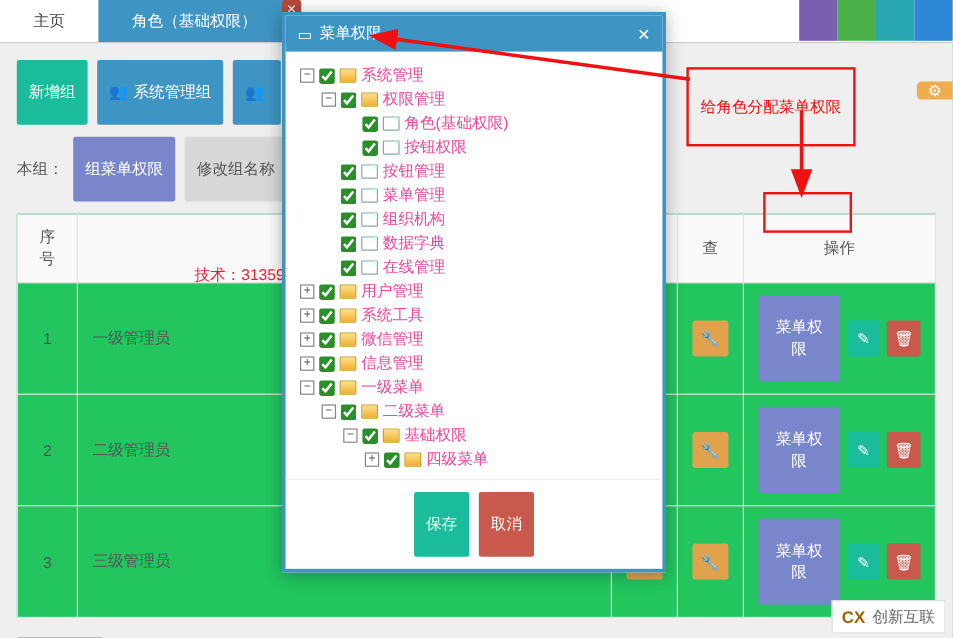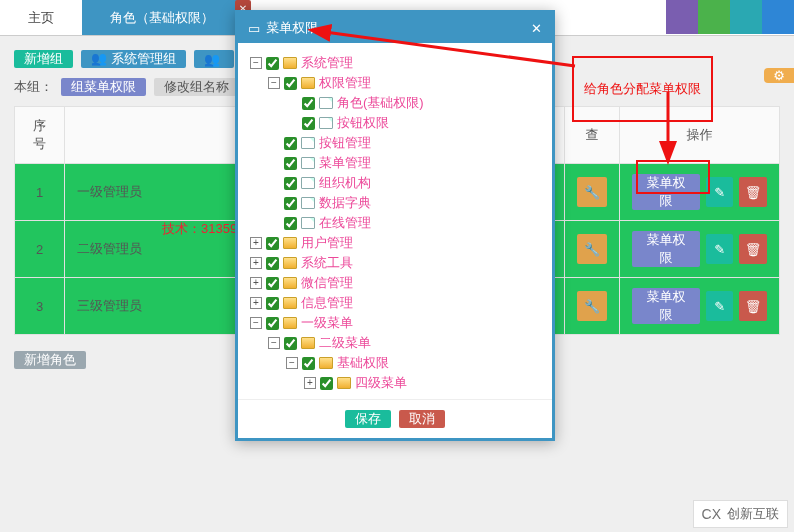--- a/index.html
+++ b/index.html
@@ -14,7 +14,7 @@
 .gear{width:30px;background:#f0ad4e;border-radius:4px 0 0 4px;display:flex;align-items:center;justify-content:center;color:#fff;margin-top:32px;position:absolute;right:0}
 .content{padding:14px 14px}
 .toolbar{display:flex;gap:8px;margin-bottom:10px}
-.btn{border:none;padding:0 10px;color:#fff;border-radius:2px;font-size:13px;cursor:pointer}
+.btn{border:none;padding:18px 10px;color:#fff;border-radius:2px;font-size:13px;cursor:pointer}
 .btn-teal{background:#1abc9c}.btn-blue{background:#3e95c3}.btn-lav{background:#7986cb;color:#fff}.btn-danger{background:#c9594c}.btn-gray{background:#9aa7af}
 .btn .ico{margin-right:4px}
 .subline{margin:8px 0 10px 0;color:#555;display:flex;align-items:center;gap:8px}

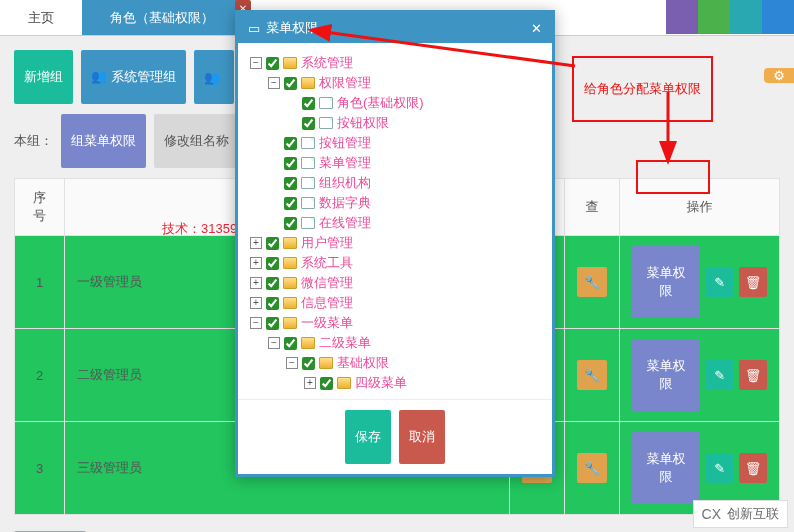--- a/index.html
+++ b/index.html
@@ -50,7 +50,7 @@
 .arrow2{position:absolute;z-index:6;left:656px;top:92px;width:30px;height:70px}
 .hl{position:absolute;left:636px;top:160px;width:74px;height:34px;border:2px solid #e11;z-index:6}
 .logo{position:absolute;right:6px;bottom:4px;background:#fff;padding:4px 8px;border:1px solid #ddd;font-size:11px;color:#666;display:flex;align-items:center;gap:6px;z-index:7}
-.logo .m{font-weight:normal;font-size:14px;color:#737373}
+.logo .m{font-weight:bold;font-size:14px;color:#a16207}
 svg{overflow:visible}
 </style>
 </head>

